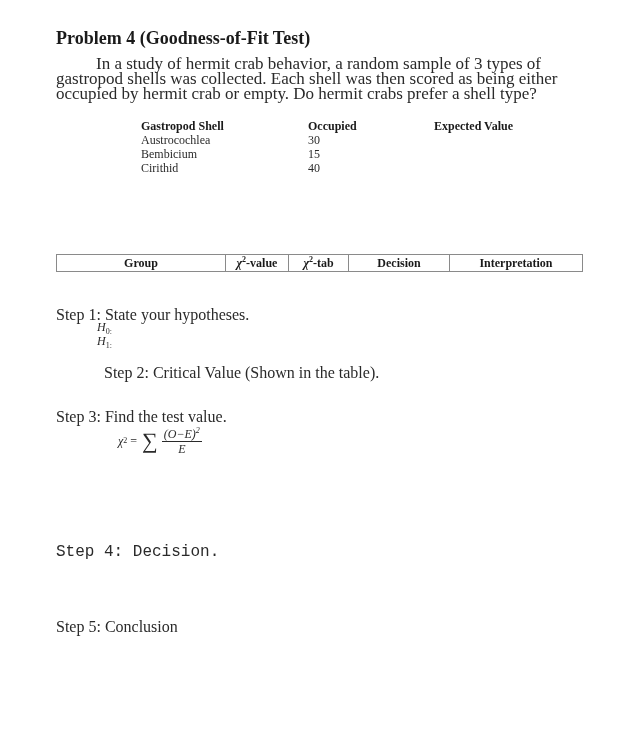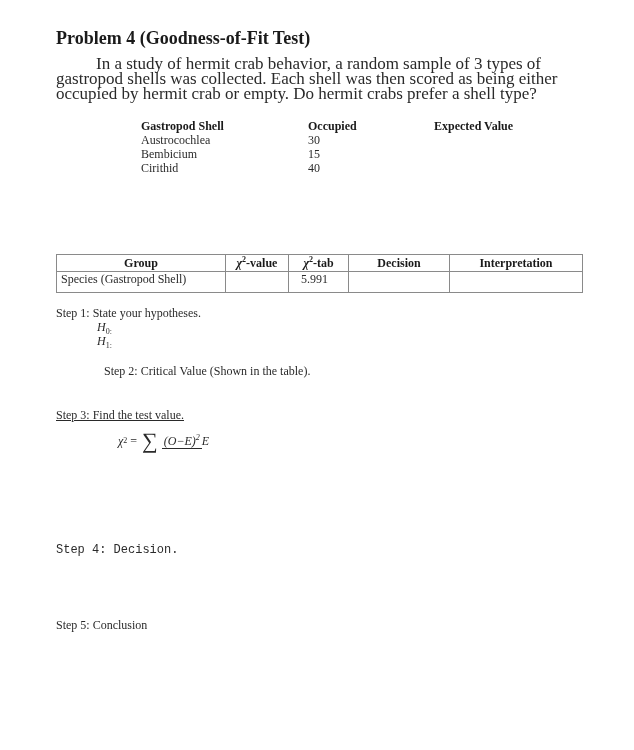--- a/index.html
+++ b/index.html
@@ -71,13 +71,6 @@
     <th style="width:92px;">Decision</th>
     <th style="width:124px;">Interpretation</th>
   </tr>
-  <tr>
-    <td>Species (Gastropod Shell)</td>
-    <td></td>
-    <td style="padding-left:12px;">5.991</td>
-    <td></td>
-    <td></td>
-  </tr>
 </tbody>
   </table>
 

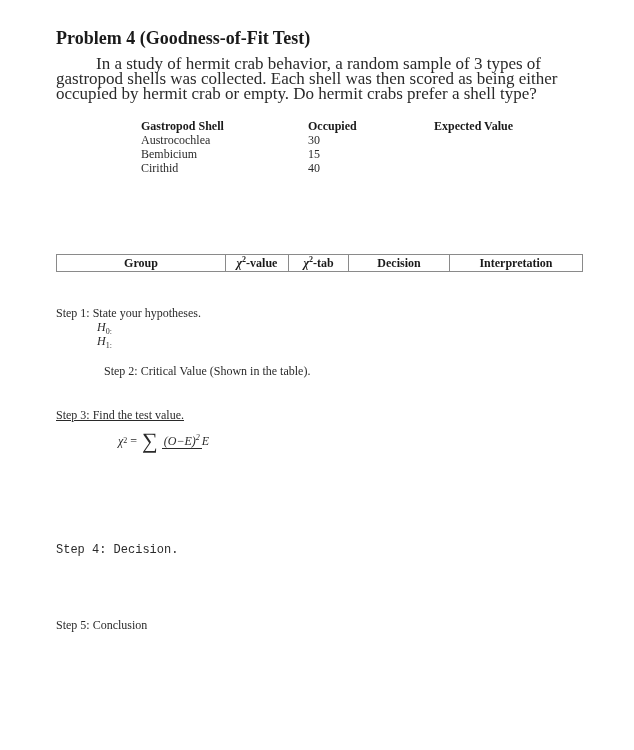--- a/index.html
+++ b/index.html
@@ -28,7 +28,7 @@
   .chi { font-style: italic; }
   sup { font-size: 8px; line-height: 0; }
 
-  .step { position: absolute; left: 56px; font-size: 12px; }
+  .step { position: absolute; left: 56px; font-size: 16px; }
   .hyp { position: absolute; left: 97px; font-style: italic; font-size: 12px; }
   .hyp sub { font-size: 8px; font-style: normal; }
 

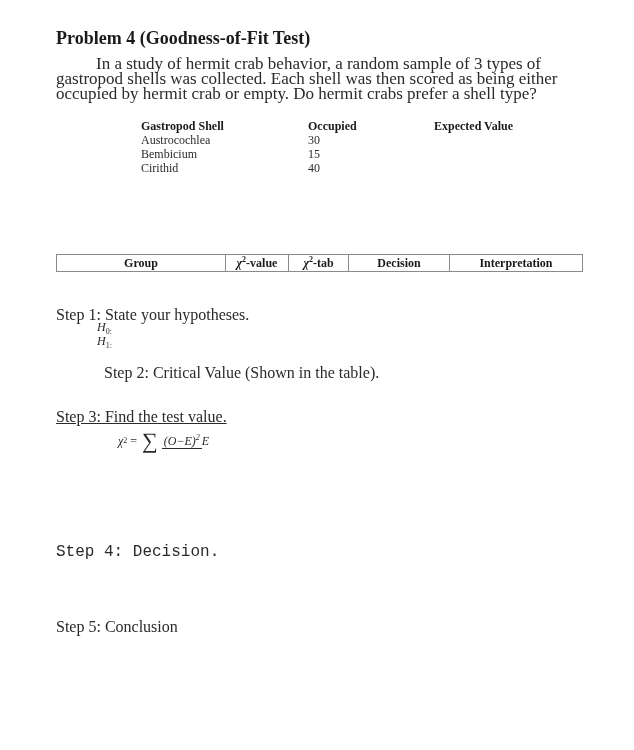--- a/index.html
+++ b/index.html
@@ -79,7 +79,7 @@
 <div class="hyp" style="top:334px;"><span>H</span><sub>1:</sub></div>
 
 <div class="step" style="top:364px;margin-left:48px;">Step 2: Critical Value (Shown in the table).</div>
-<div class="step" style="top:408px;text-decoration:underline;">Step 3: Find the test value.</div>
+<div class="step" style="top:408px;">Step 3: Find the test value.</div>
 
 <div class="formula">
   <span style="font-style:italic;">χ</span>

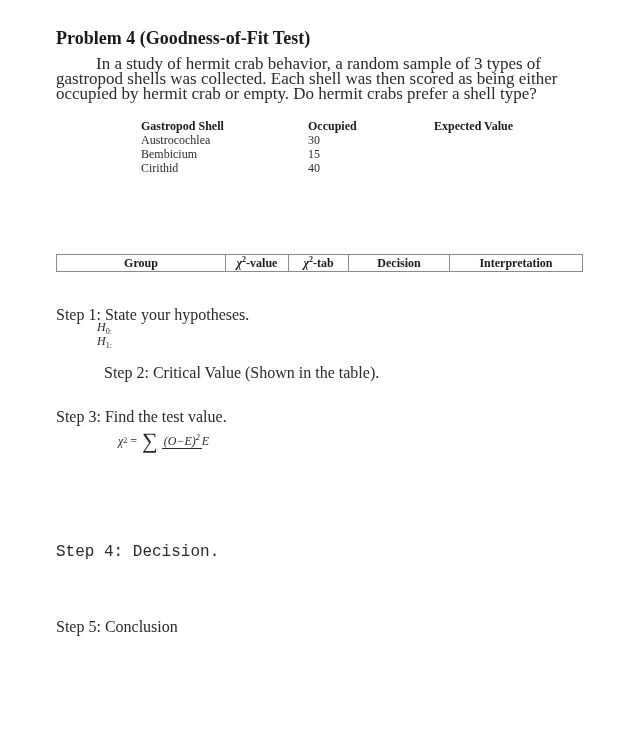--- a/index.html
+++ b/index.html
@@ -34,7 +34,7 @@
 
   .formula { position: absolute; left: 118px; top: 424px; height: 34px; display: flex; align-items: center; font-size: 12px; }
   .formula .sigma { font-size: 22px; font-style: normal; margin: 0 2px; line-height: 1; }
-  .frac { display: inline-flex; flex-direction: row; align-items: center; font-style: italic; margin-left: 2px; }
+  .frac { display: inline-flex; flex-direction: column; align-items: center; font-style: italic; margin-left: 2px; }
   .frac .num { border-bottom: 1px solid #2a2a2a; padding: 0 2px; line-height: 14px; }
   .frac .den { line-height: 14px; }
 </style>

